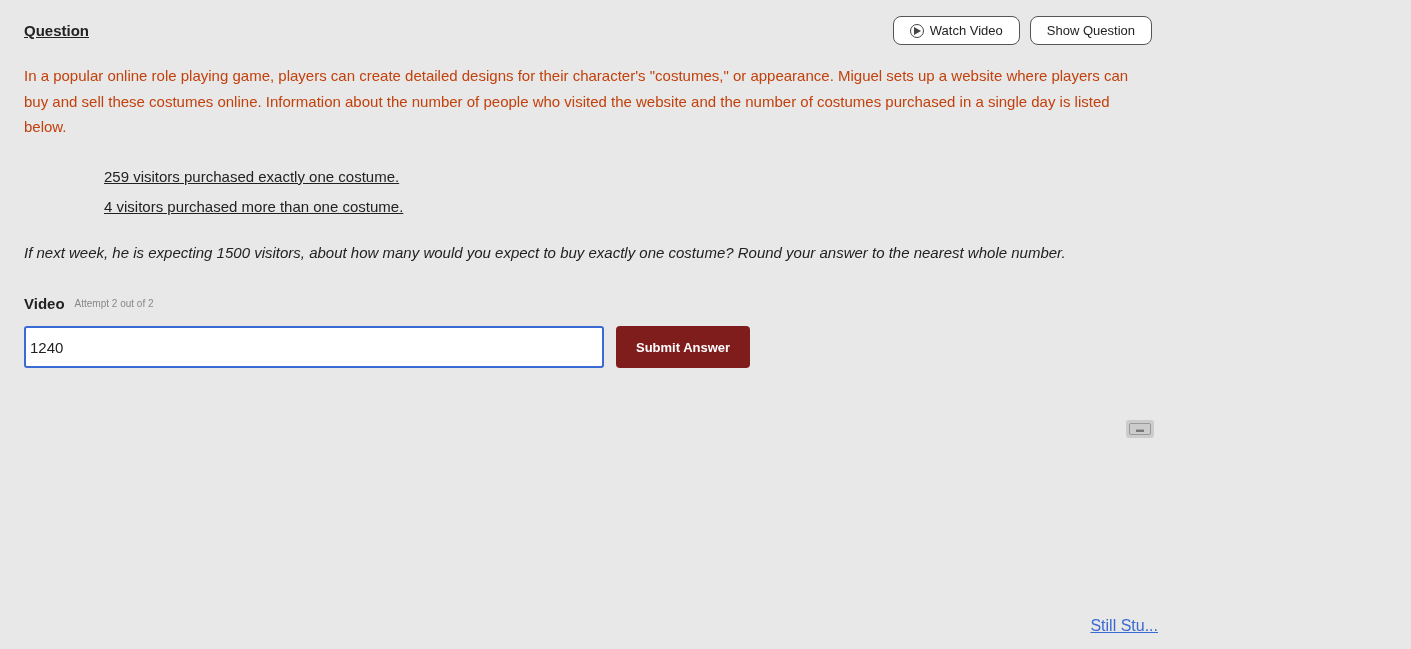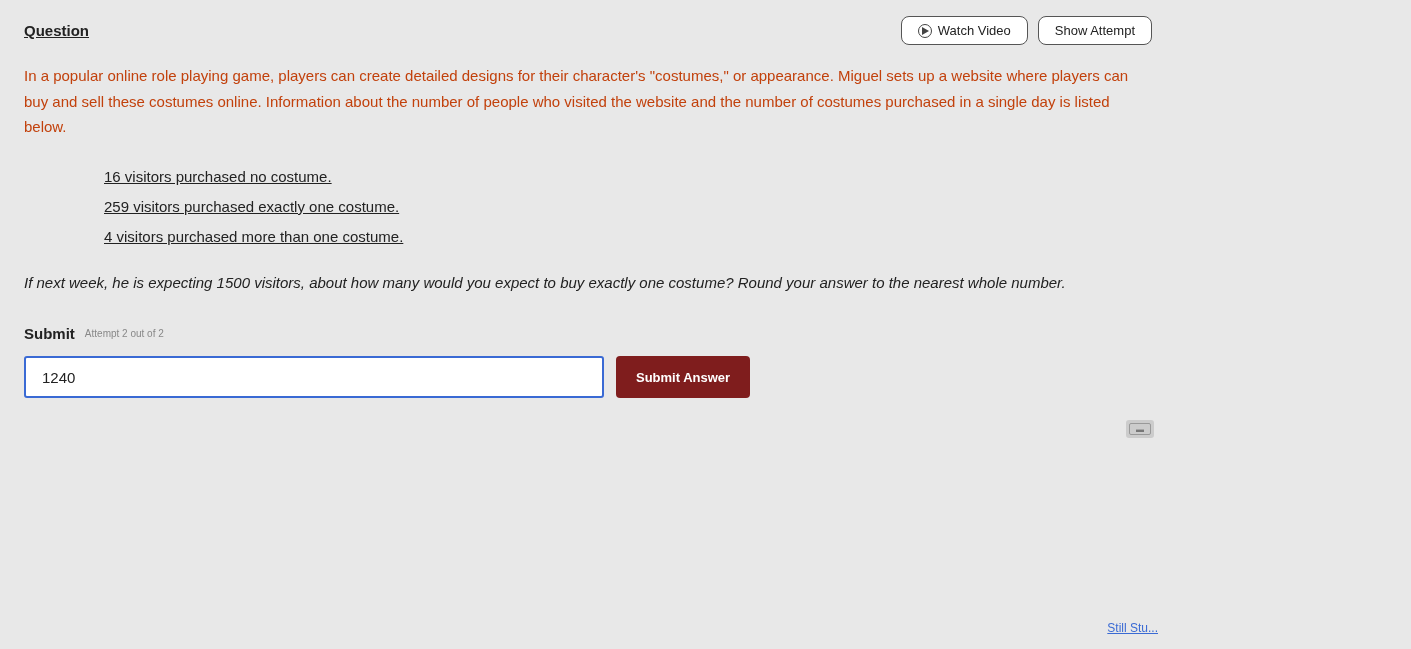--- a/index.html
+++ b/index.html
@@ -215,7 +215,7 @@
         <span>Watch Video</span>
       </button>
       <button class="header-btn">
-        <span>Show Attempt</span>
+        <span>Show Question</span>
       </button>
     </div>
   </div>

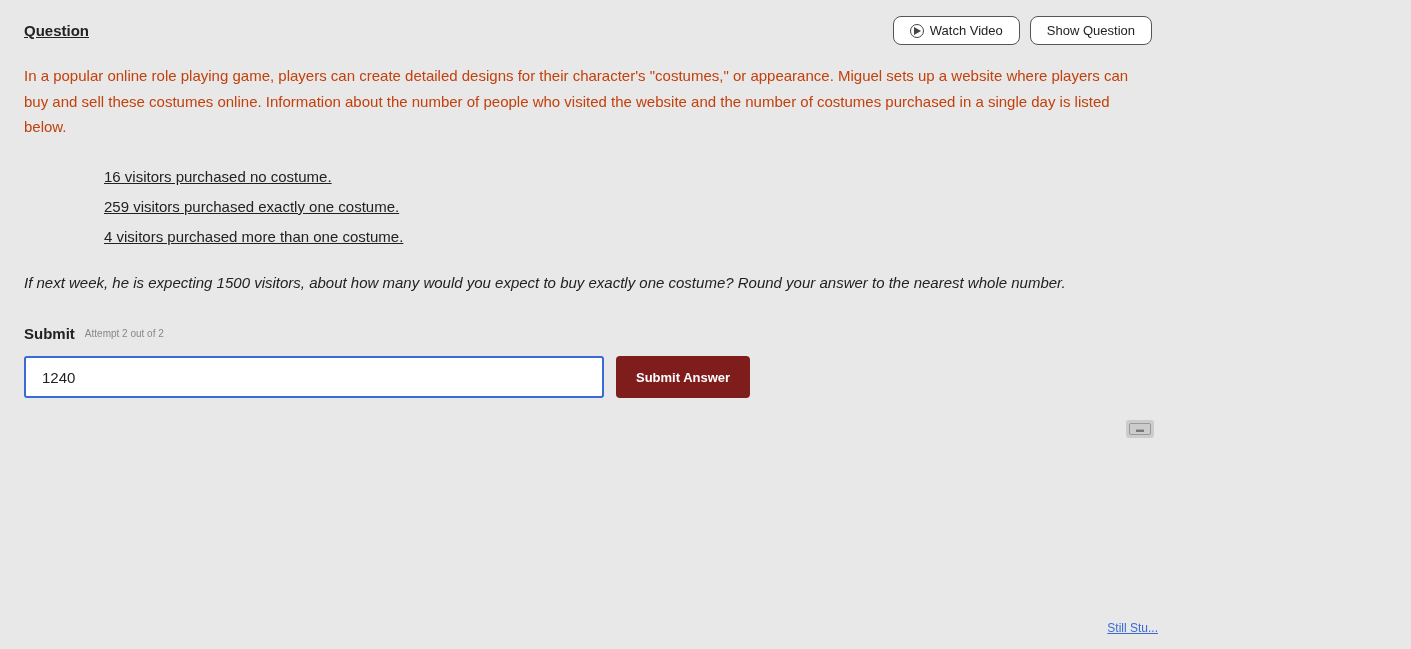--- a/index.html
+++ b/index.html
@@ -223,7 +223,6 @@
   <div class="question-body">In a popular online role playing game, players can create detailed designs for their character's "costumes," or appearance. Miguel sets up a website where players can buy and sell these costumes online. Information about the number of people who visited the website and the number of costumes purchased in a single day is listed below.</div>
 
   <ul class="bullet-list">
-    <li>16 visitors purchased no costume.</li>
     <li>259 visitors purchased exactly one costume.</li>
     <li>4 visitors purchased more than one costume.</li>
   </ul>

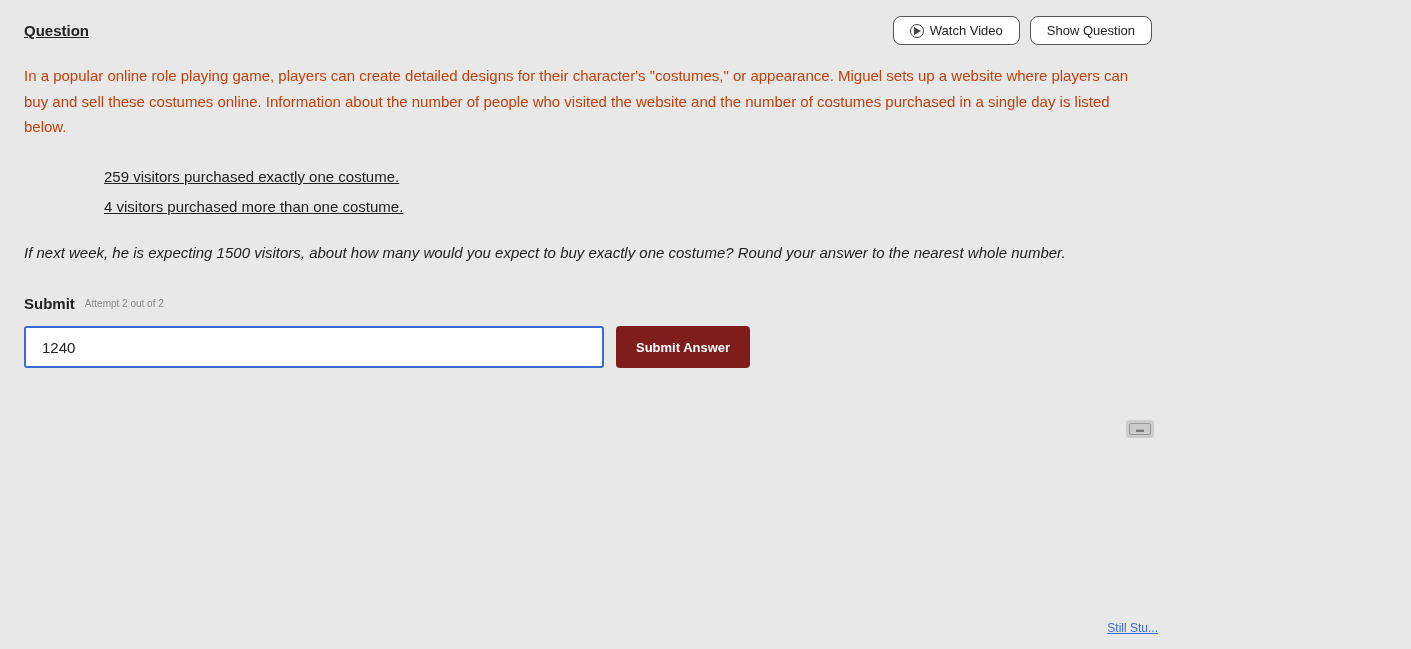--- a/index.html
+++ b/index.html
@@ -237,7 +237,7 @@
 
   <div class="answer-section">
     <div class="answer-row">
-      <span class="answer-label">Submit</span>
+      <span class="answer-label">Video</span>
       <span class="attempt-label">Attempt 2 out of 2</span>
     </div>
     <div class="input-submit-row">

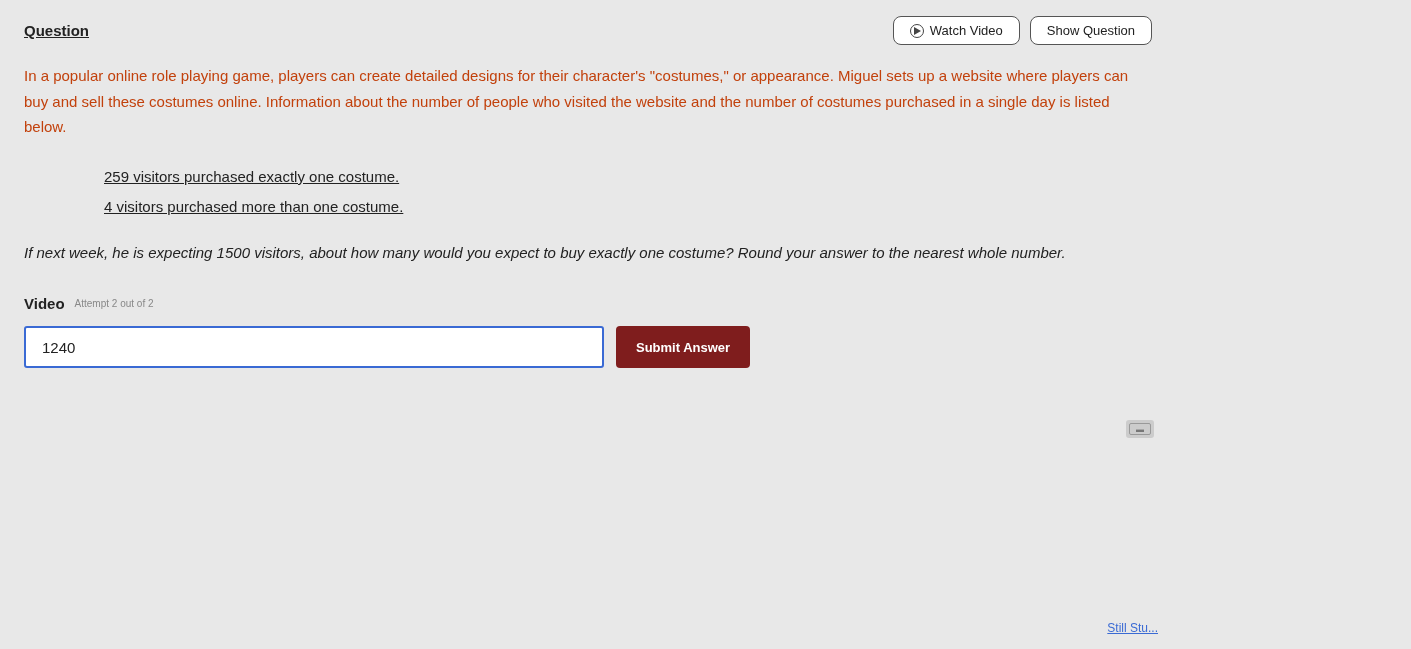--- a/index.html
+++ b/index.html
@@ -145,7 +145,7 @@
       height: 42px;
       border: 2px solid #3a6ad4;
       border-radius: 3px;
-      padding: 6px 16px;
+      padding: 6px 4px;
       font-family: Arial, sans-serif;
       font-size: 15px;
       background: #fff;

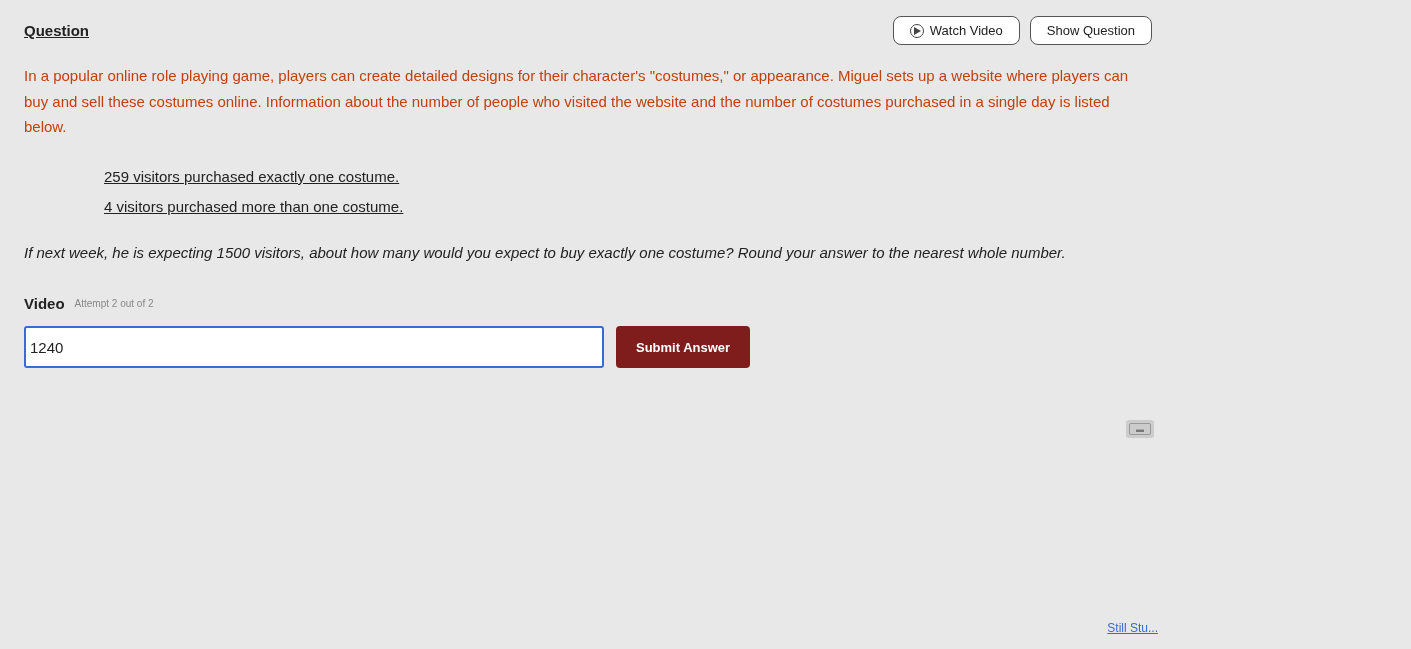--- a/index.html
+++ b/index.html
@@ -171,7 +171,7 @@
       bottom: 14px;
       right: 18px;
       font-family: Arial, sans-serif;
-      font-size: 12px;
+      font-size: 16px;
       color: #3a6ad4;
       cursor: pointer;
       text-decoration: underline;

